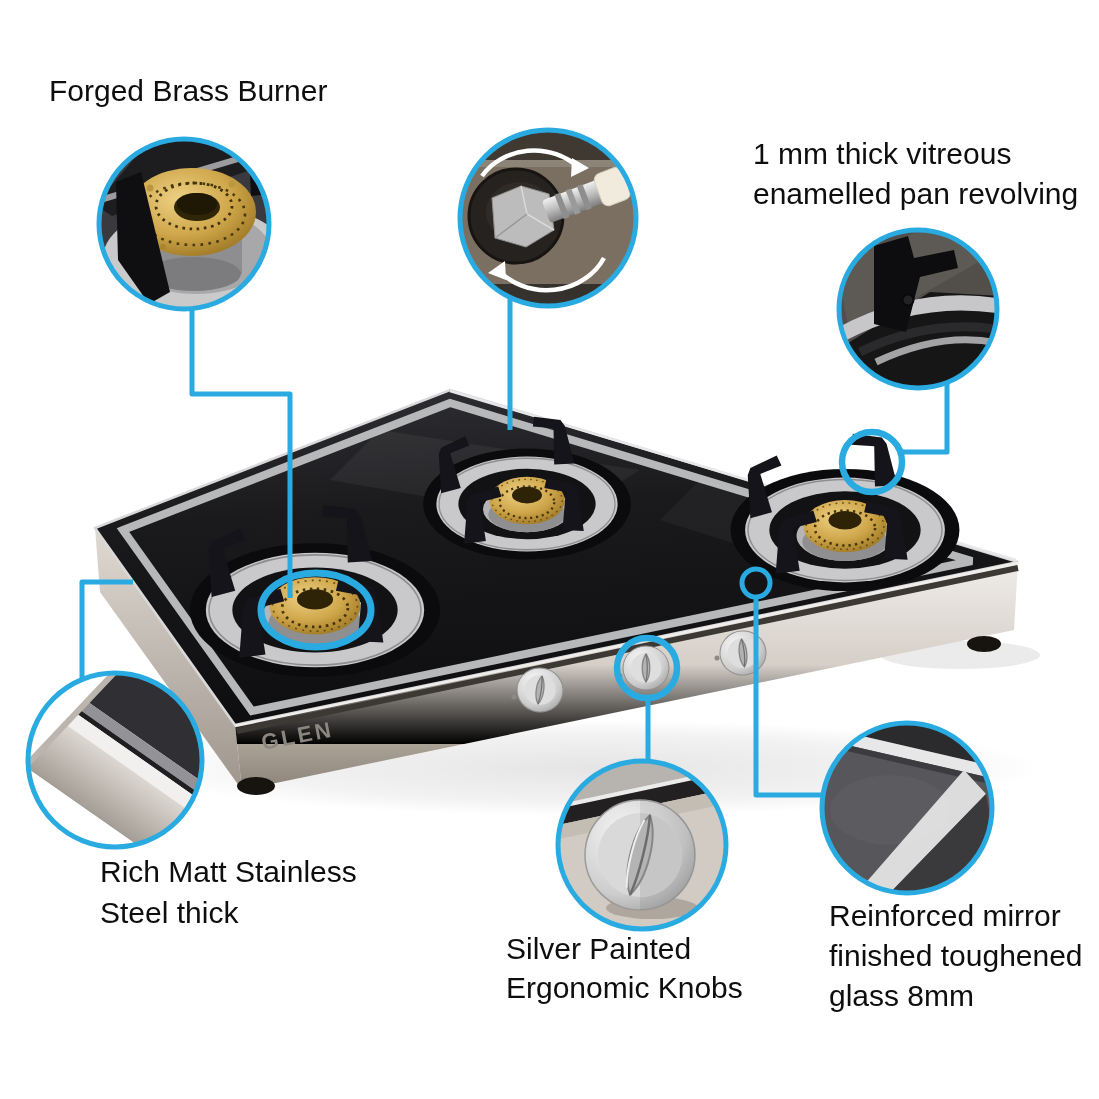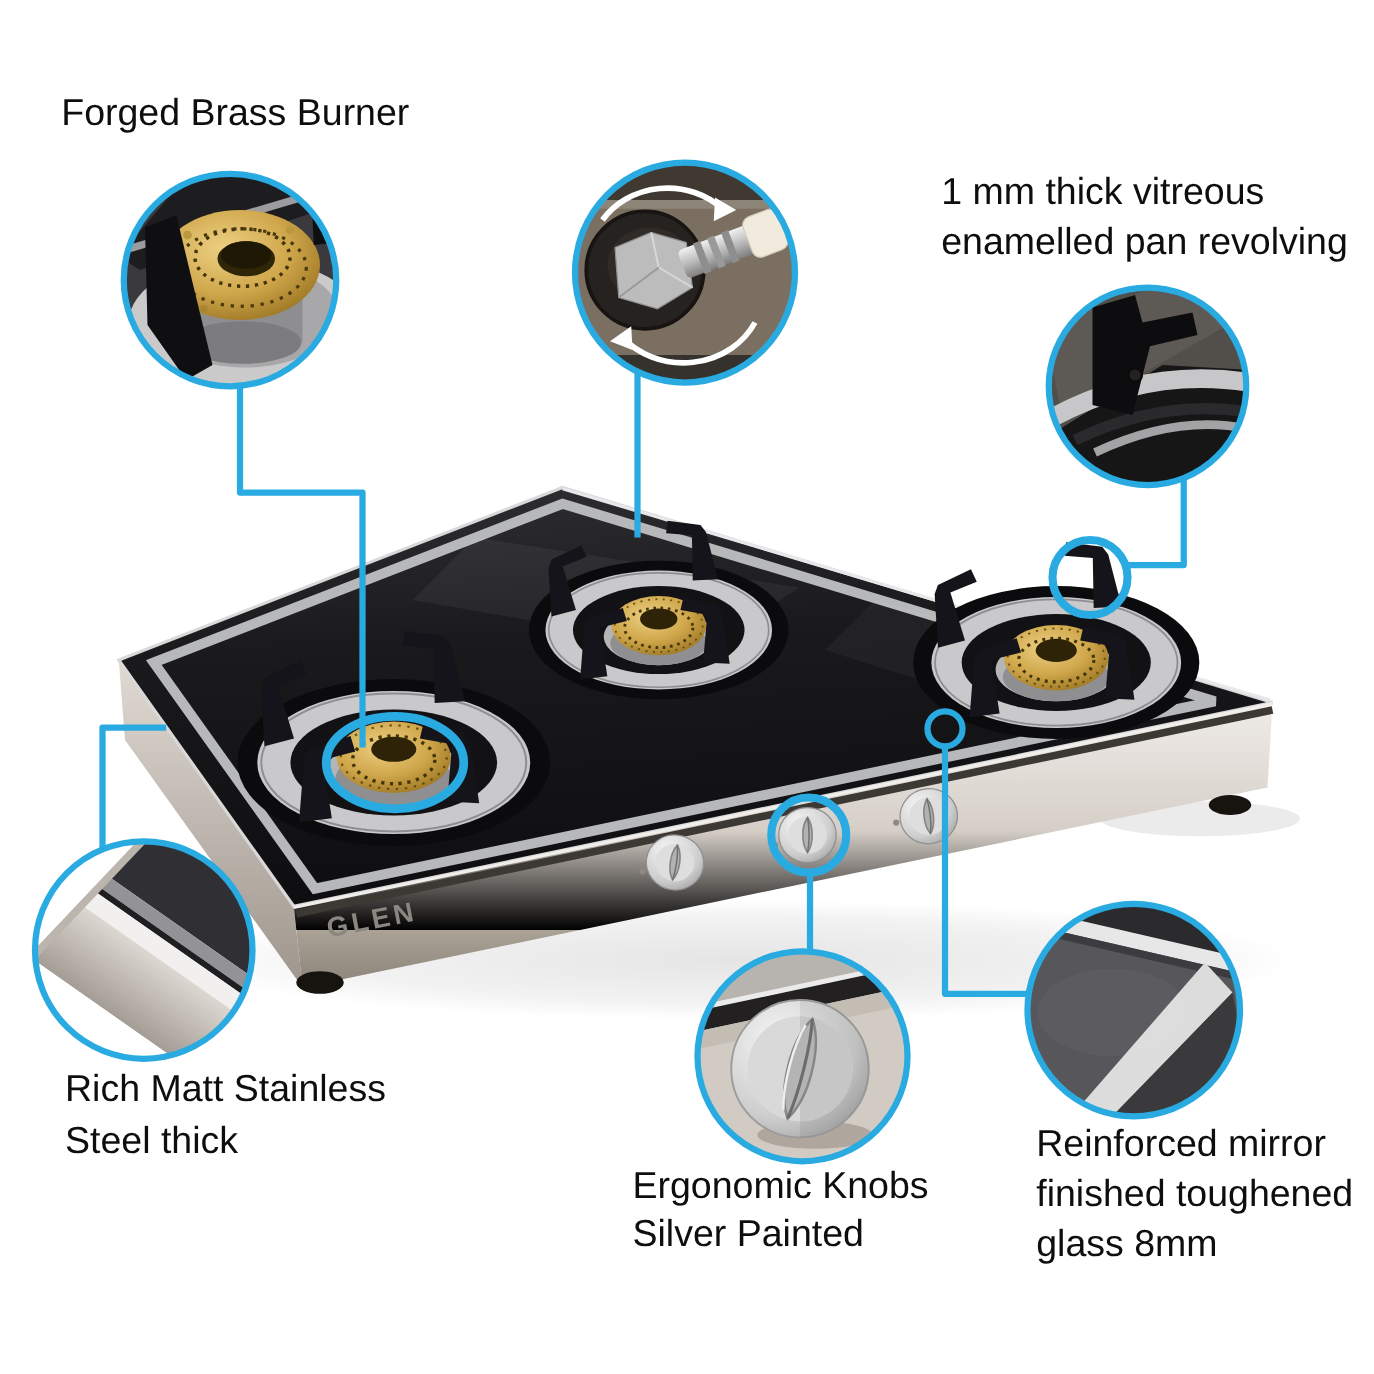--- a/index.html
+++ b/index.html
@@ -8,7 +8,7 @@
   .scene svg{position:absolute;left:0;top:0;}
   .label{position:absolute;color:#0e0e0e;font-size:30px;line-height:40px;white-space:nowrap;}
   .label.lh37{line-height:37px;}
-  .label.lh41{line-height:41px;}
+  .label.lh41{line-height:41px;margin-left:48px;}
   .label.lh39{line-height:39px;}
 </style>
 </head>

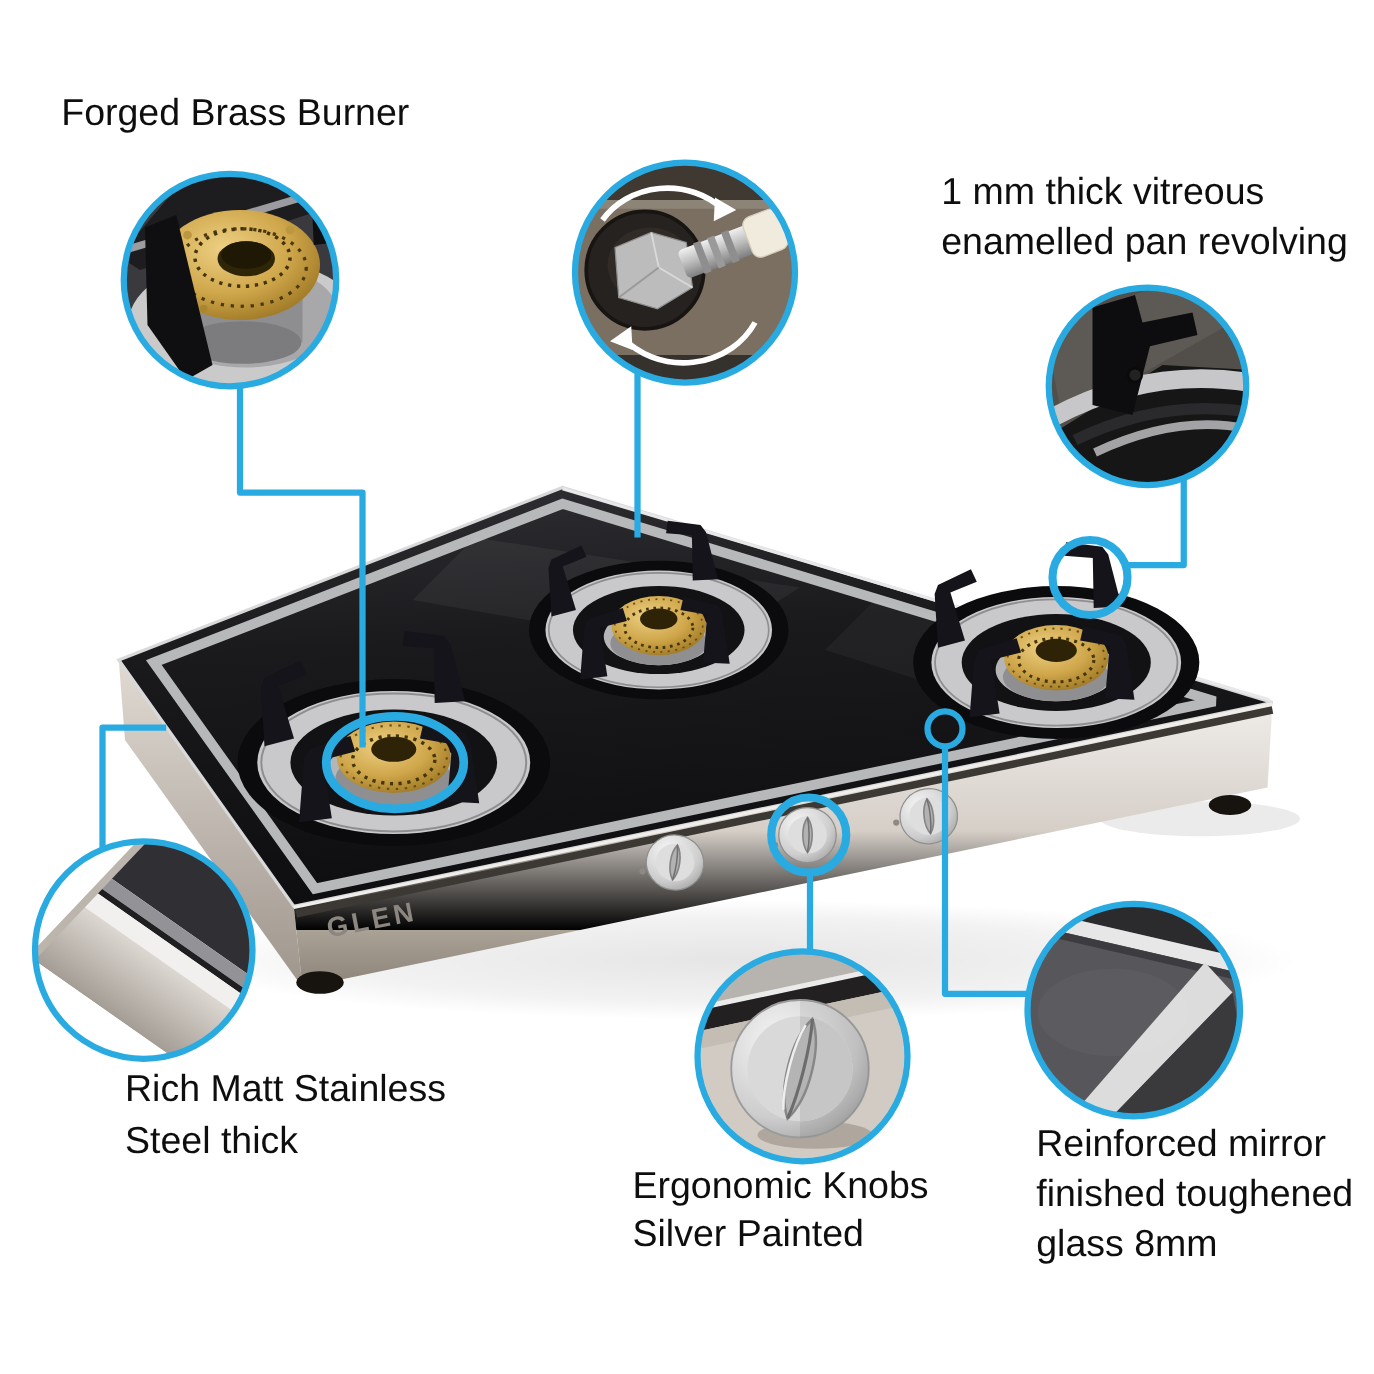--- a/index.html
+++ b/index.html
@@ -293,8 +293,8 @@
 </div>
 
 <div class="label lh39" style="left:506px;top:929px;">
+  <div>Silver Painted</div>
   <div>Ergonomic Knobs</div>
-  <div>Silver Painted</div>
 </div>
 
 <div class="label" style="left:788px;top:896px;margin-left:41px;">

